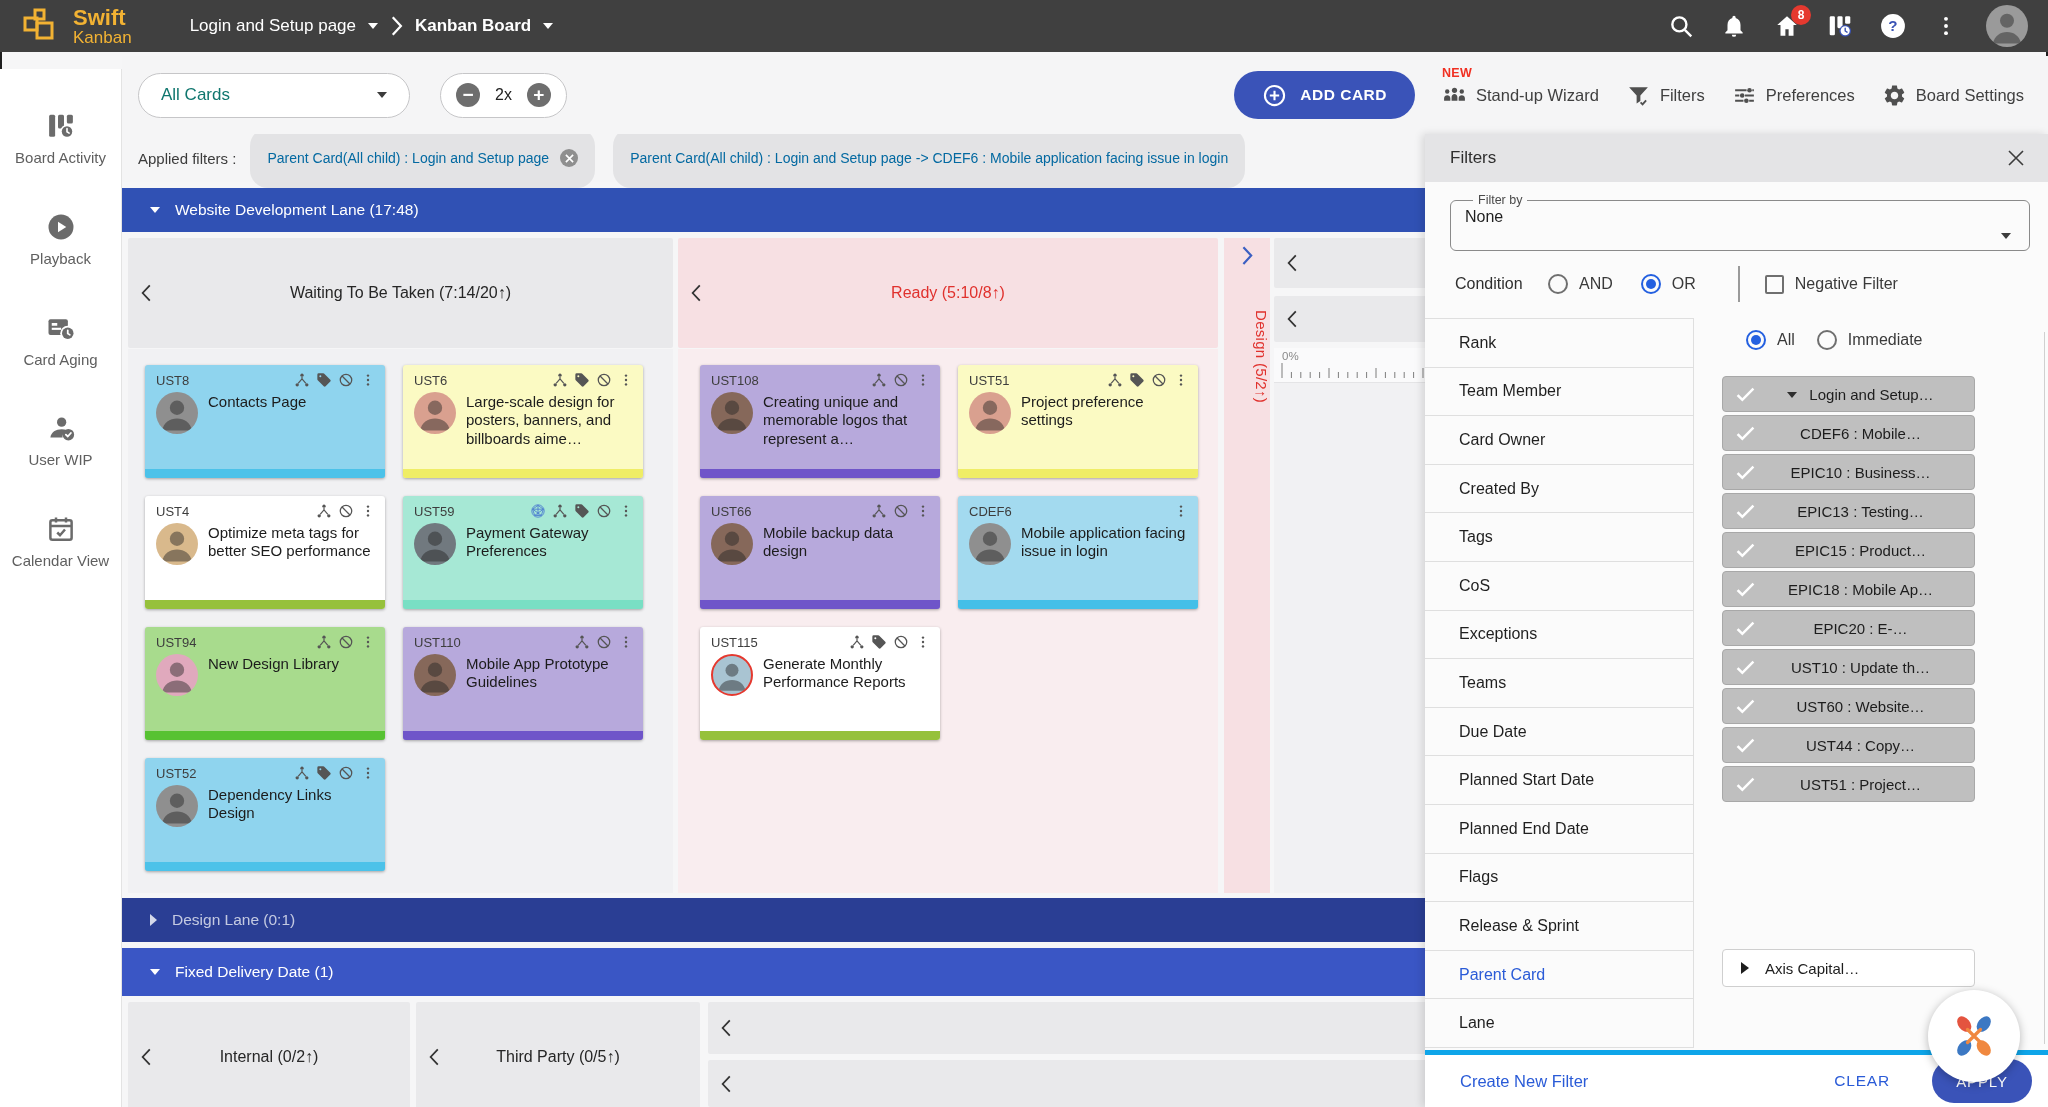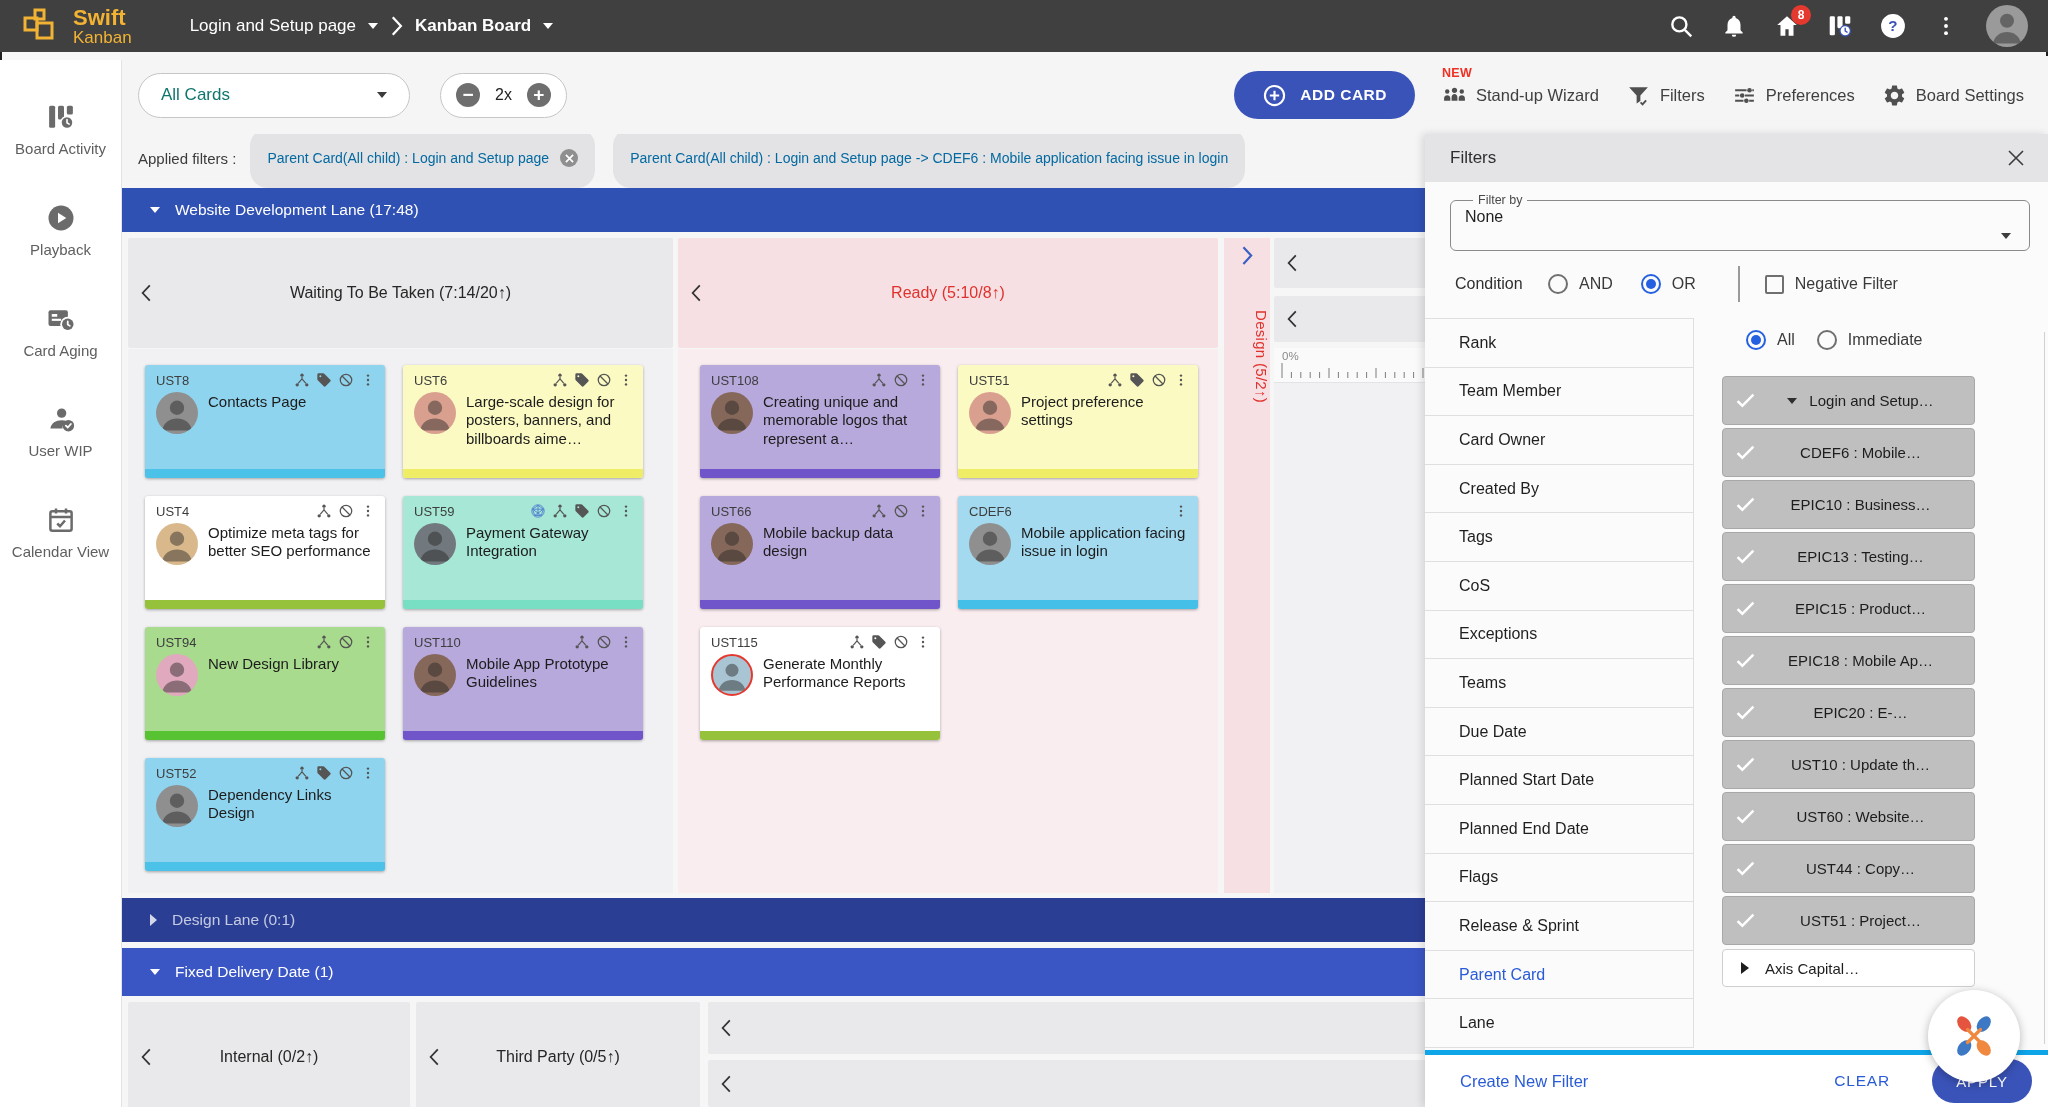--- a/index.html
+++ b/index.html
@@ -23,7 +23,7 @@
   .avatar-top svg{position:absolute;inset:0;}
 
   
-  .sidebar{position:absolute;left:0;top:60px;width:122px;bottom:0;background:#fff;border-right:1px solid #E3E3E3;display:flex;flex-direction:column;align-items:flex-end;padding-top:42px;gap:44px;--iconbg:#fff;z-index:10;box-sizing:border-box;}
+  .sidebar{position:absolute;left:0;top:69px;width:122px;bottom:0;background:#fff;border-right:1px solid #E3E3E3;display:flex;flex-direction:column;align-items:flex-end;padding-top:42px;gap:44px;--iconbg:#fff;z-index:10;box-sizing:border-box;}
   .side-item{display:flex;flex-direction:column;align-items:center;gap:8px;color:#5f5f5f;width:100%;cursor:pointer;}
   .side-item .sicon{width:30px;height:30px;color:#6b6b6b;}
   .side-item .sicon svg{width:100%;height:100%;display:block;}

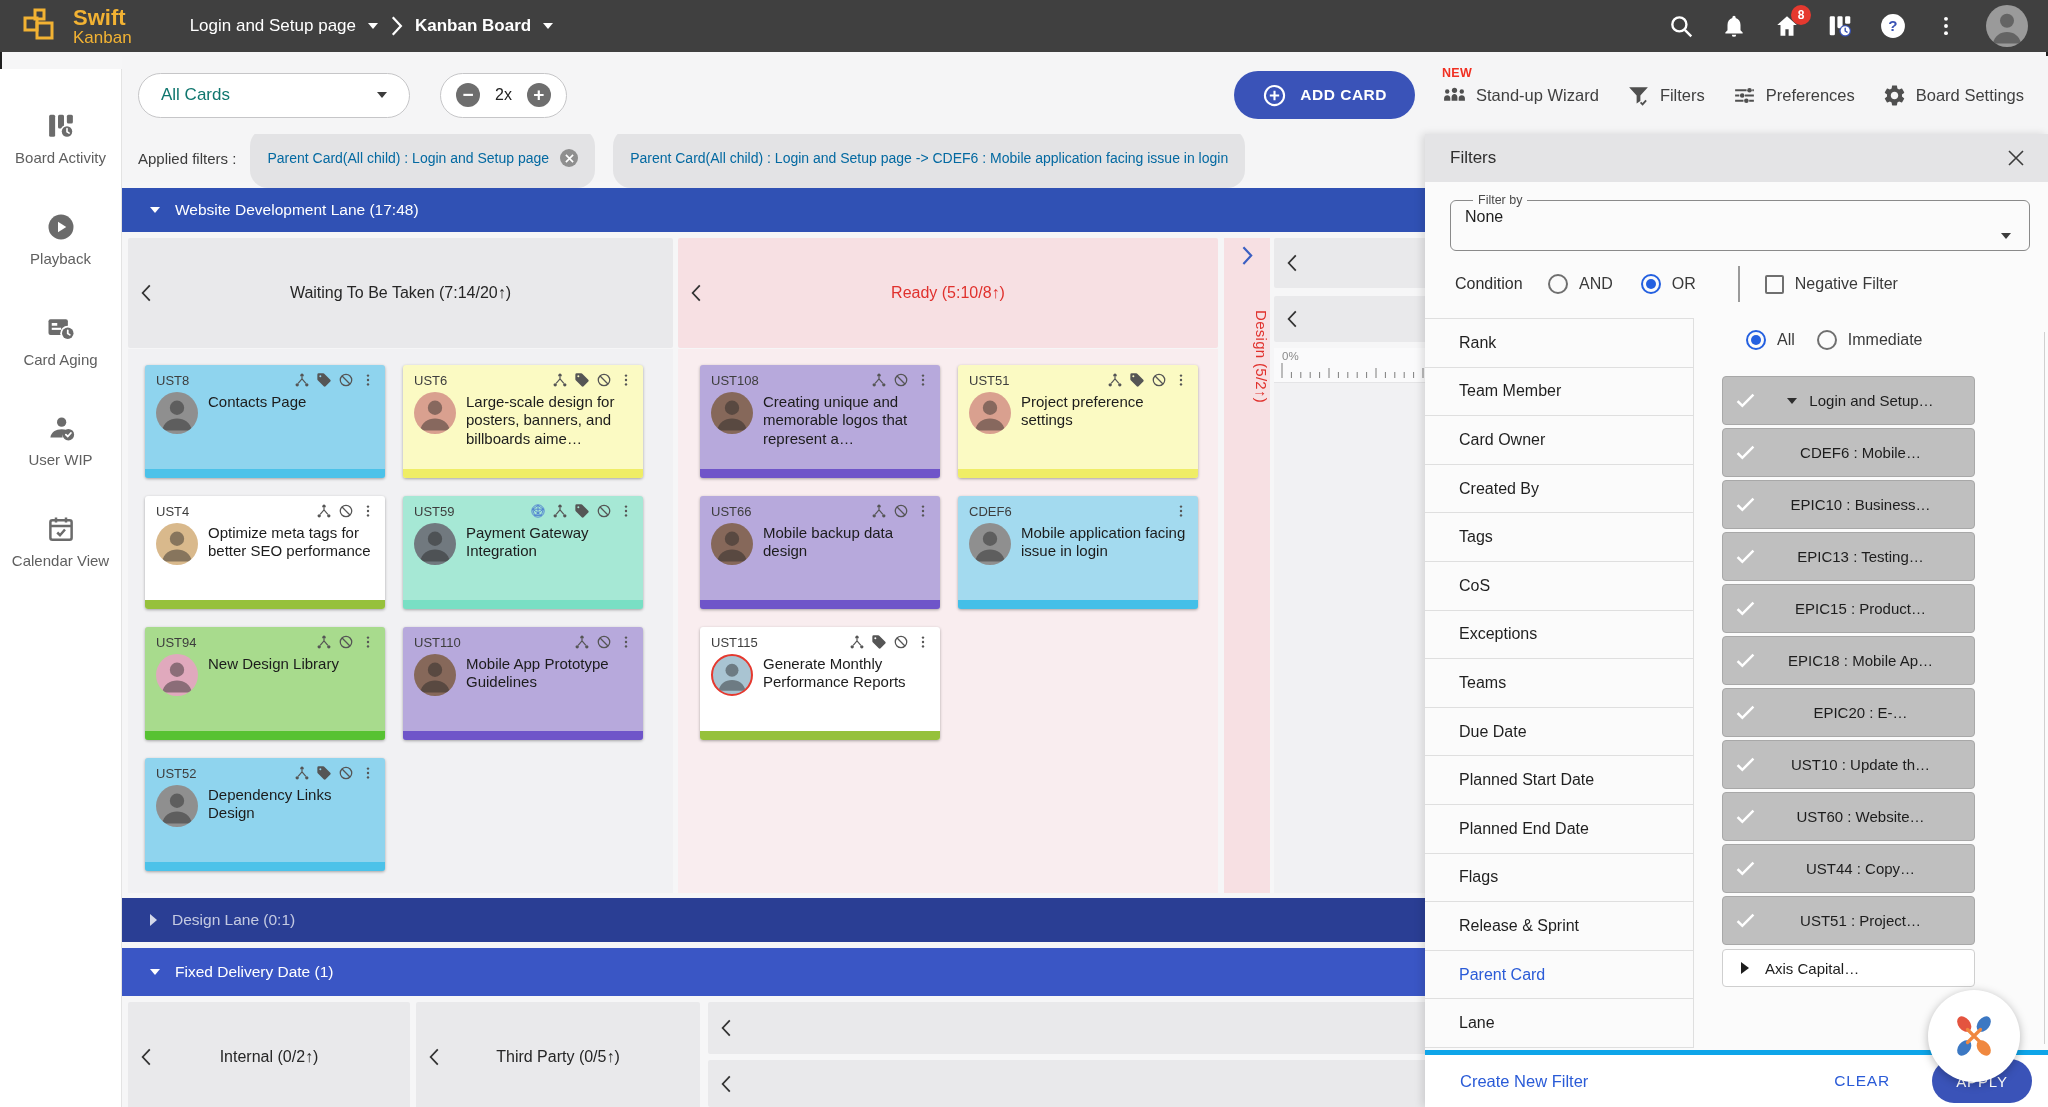--- a/index.html
+++ b/index.html
@@ -128,7 +128,7 @@
   .fp-row.active{color:#2A5BD7;}
   .fp-scope{position:absolute;left:321px;top:196px;display:flex;align-items:center;font-size:16px;color:#222;}
   .fp-chips{position:absolute;left:297px;top:242px;width:253px;display:flex;flex-direction:column;gap:3px;}
-  .fchip{height:49px;background:#BFBFBF;border:1px solid #A8A8A8;border-radius:4px;display:flex;align-items:center;padding:0 8px;font-size:15px;color:#1d1d1d;box-sizing:border-box;flex:none;cursor:pointer;}
+  .fchip{height:36px;background:#BFBFBF;border:1px solid #A8A8A8;border-radius:4px;display:flex;align-items:center;padding:0 8px;font-size:15px;color:#1d1d1d;box-sizing:border-box;flex:none;cursor:pointer;}
   .fchip .chk{width:19px;height:15px;flex:none;margin-left:5px;}
   .fchip .chk svg{width:100%;height:100%;display:block;}
   .fchip .lbl{flex:1;text-align:center;white-space:nowrap;overflow:hidden;}

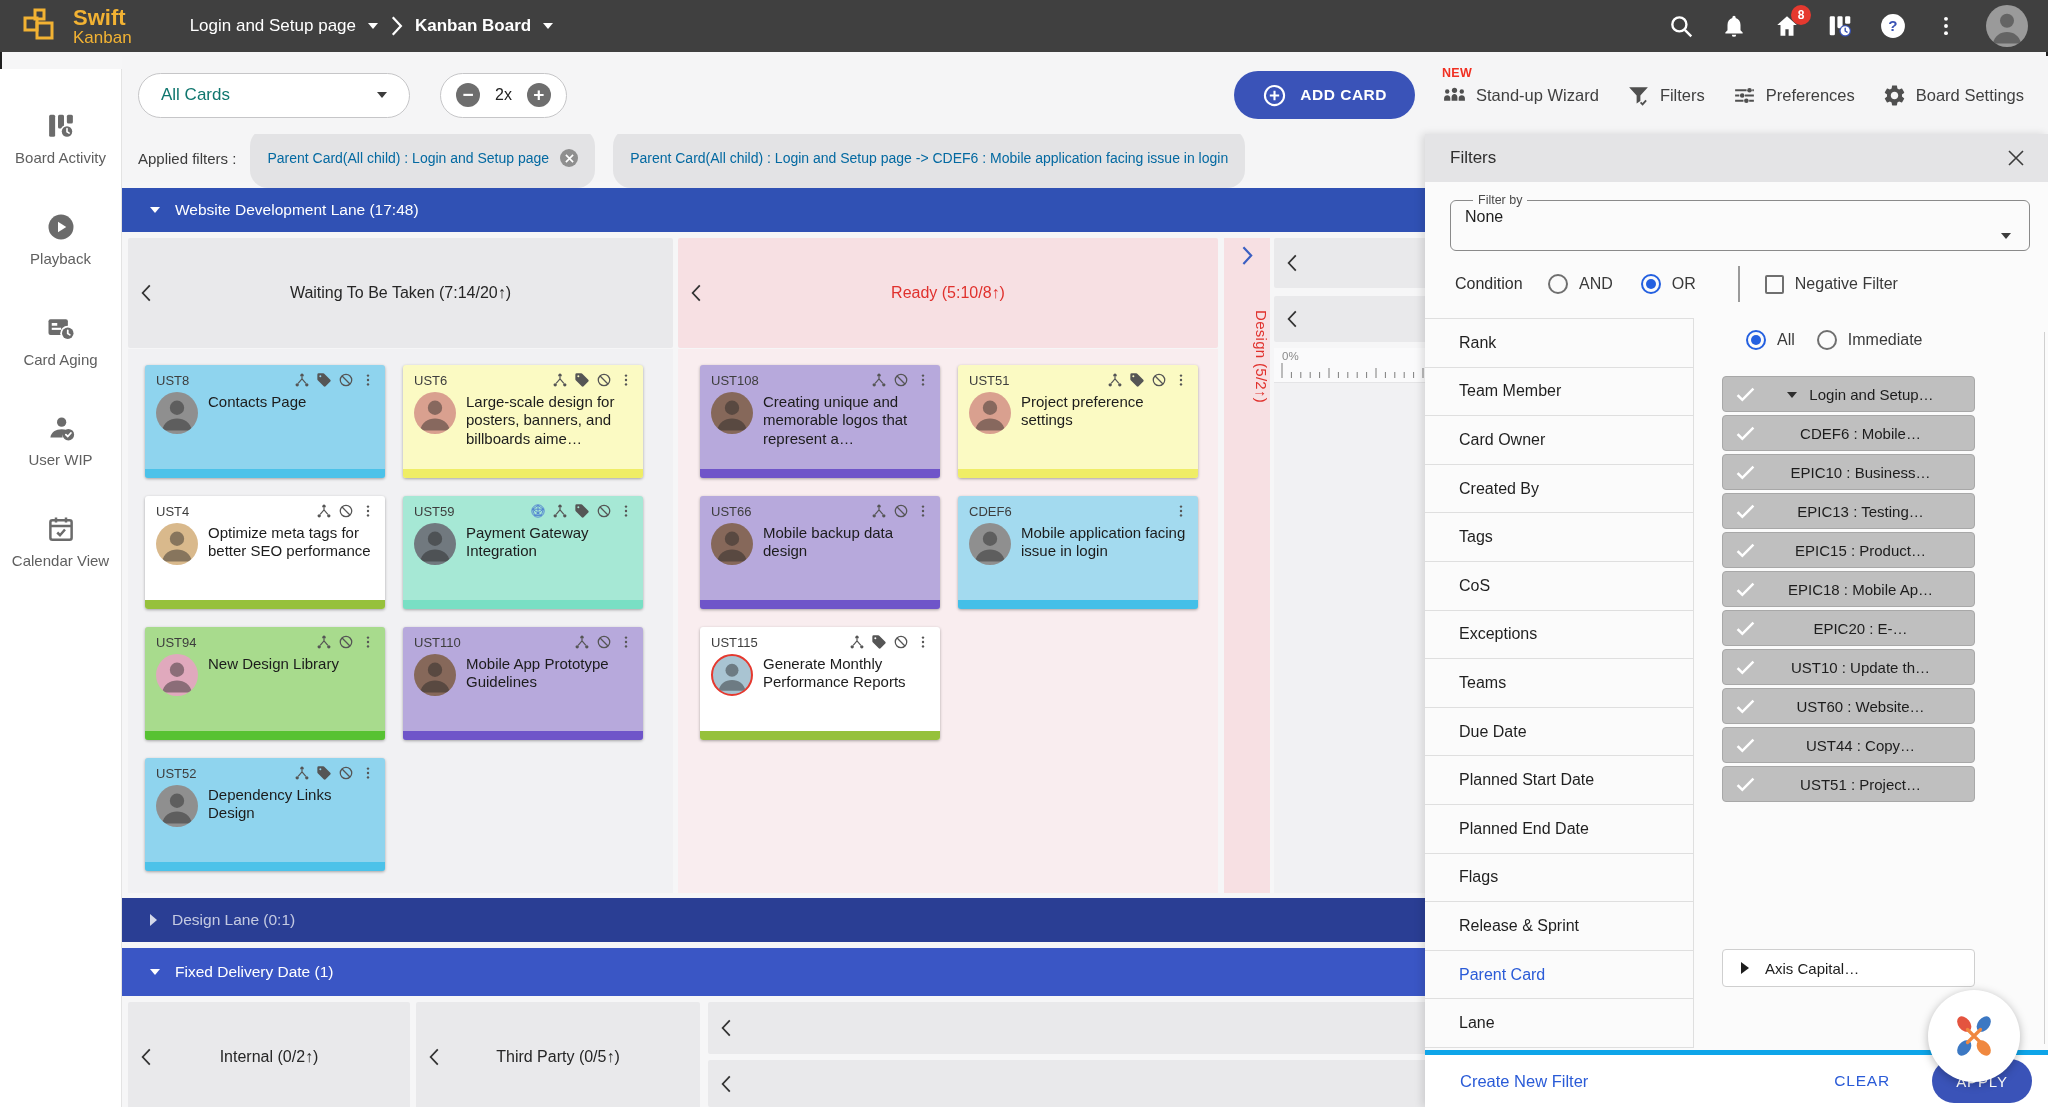--- a/index.html
+++ b/index.html
@@ -596,7 +596,7 @@
                 <path d="M3.5 22c.8-4.6 4.3-6.9 8.5-6.9s7.7 2.3 8.5 6.9z"></path>
               </svg>
             </div>
-            <div class="ctitle">Payment Gateway Integration</div>
+            <div class="ctitle">Payment Gateway Preferences</div>
           </div>
           <div class="strip"></div>
         </div>

